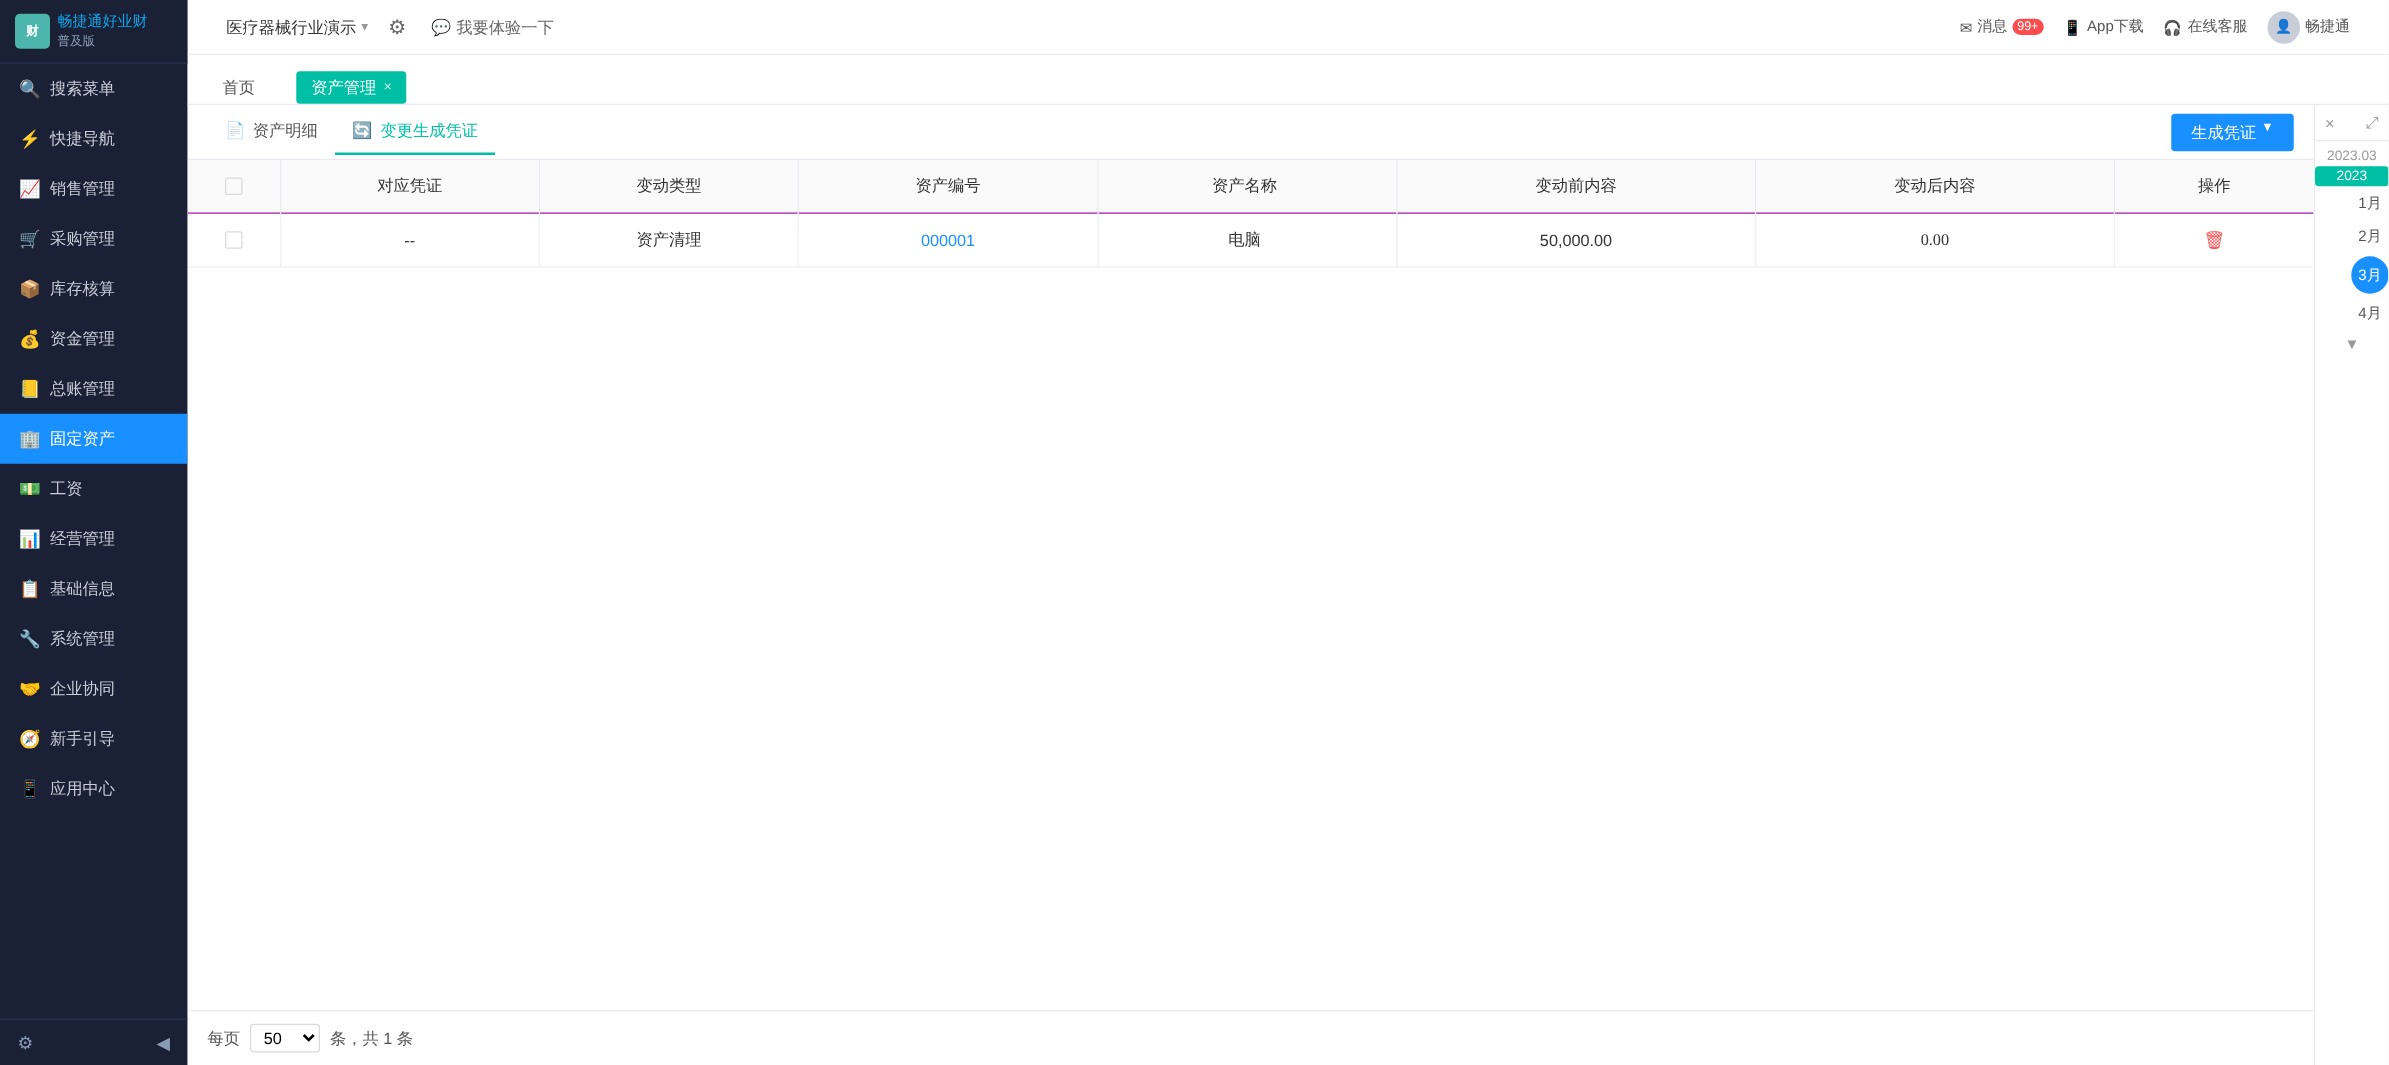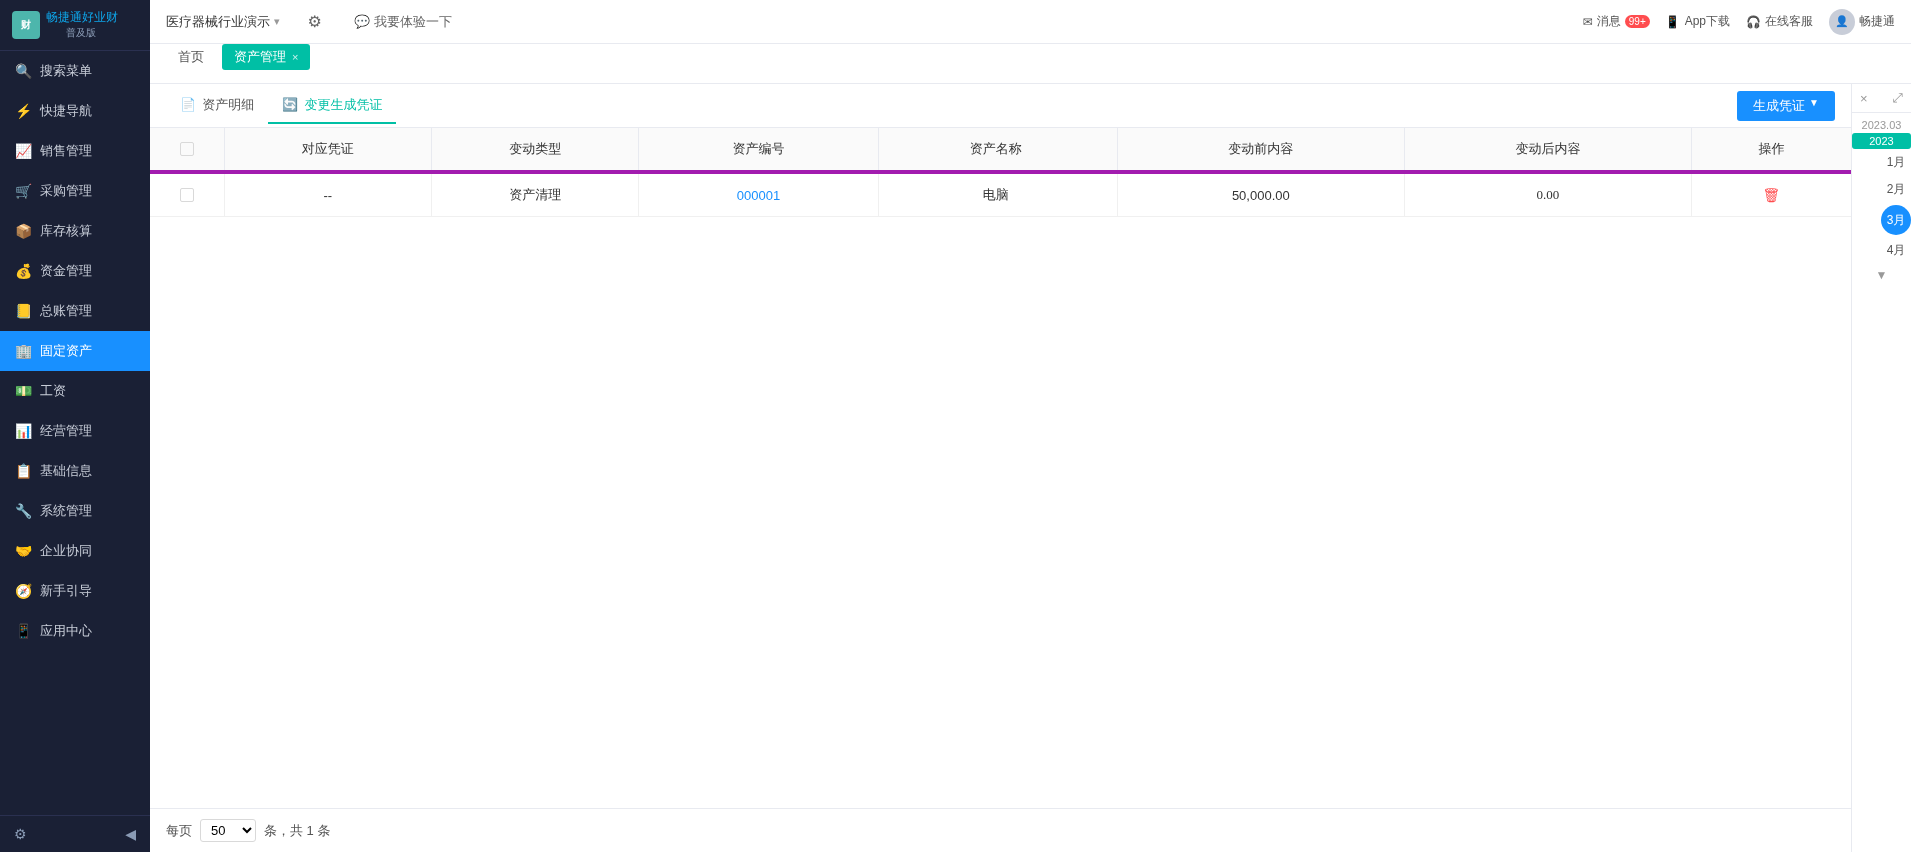--- a/index.html
+++ b/index.html
@@ -67,8 +67,8 @@
       border-bottom: 1px solid #e8eaf0;
       display: flex;
       align-items: center;
-      padding: 0 16px;
-      gap: 24px;
+      padding: 0 31px;
+      gap: 12px;
     }
     .company-selector {
       display: flex; align-items: center; gap: 4px;

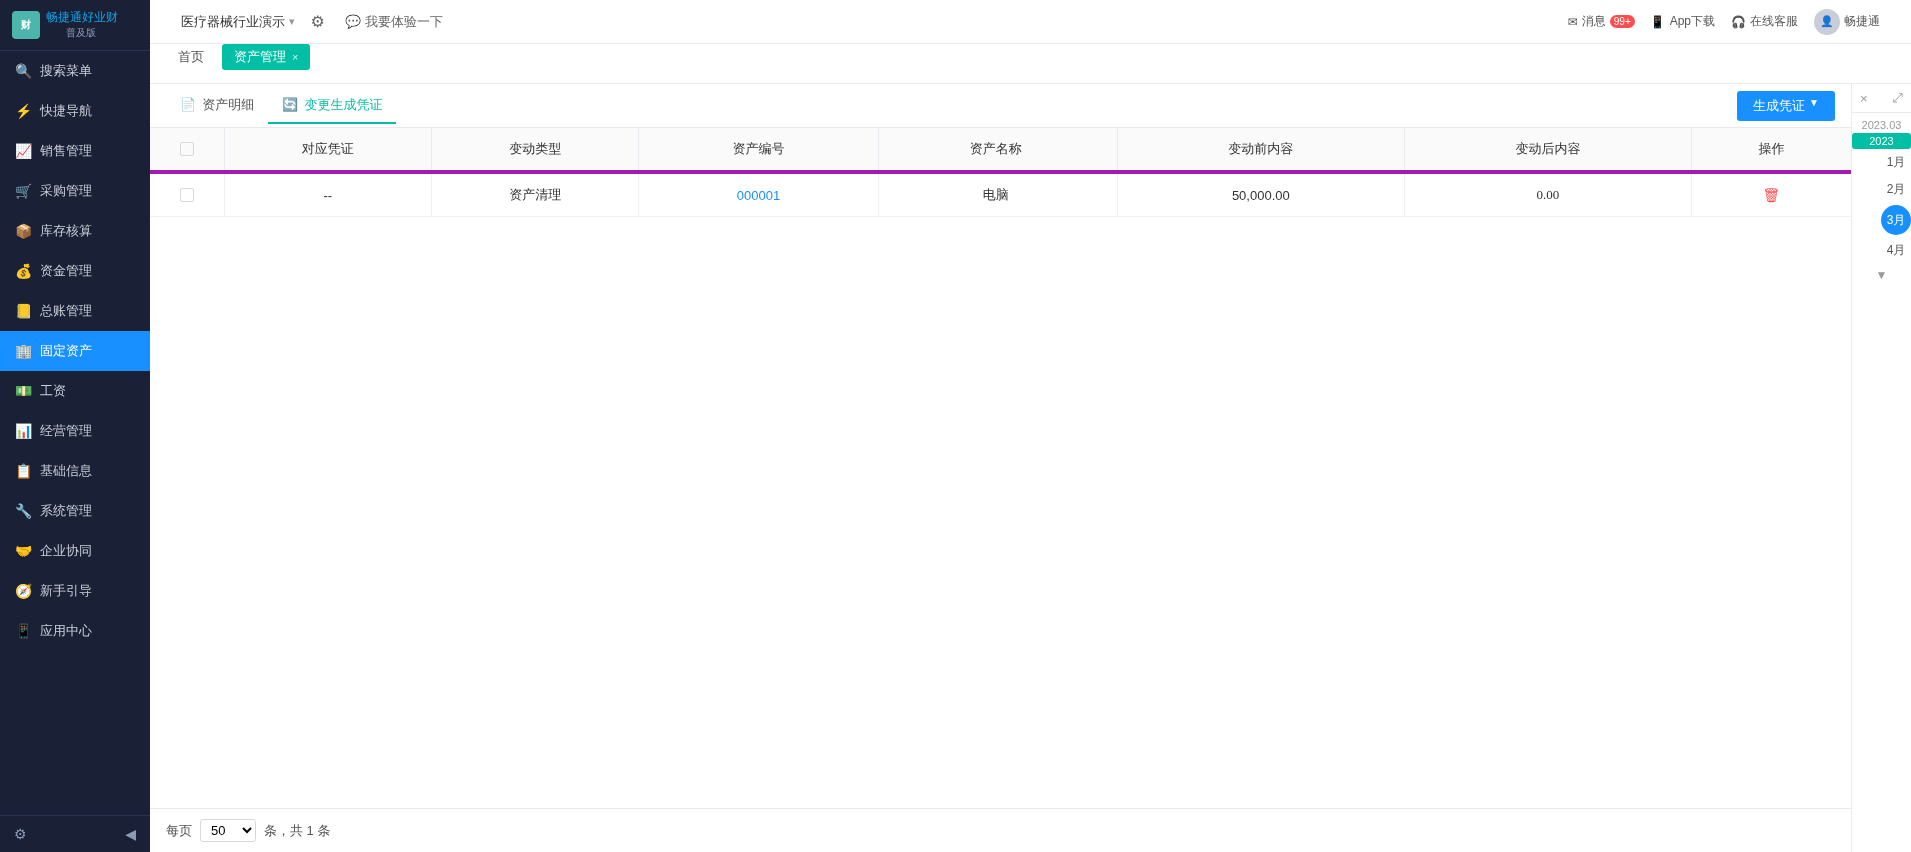--- a/index.html
+++ b/index.html
@@ -31,7 +31,7 @@
       color: #fff; font-size: 10px; font-weight: bold;
     }
     .sidebar-logo-text { font-size: 12px; color: #0ea5e9; line-height: 1.3; }
-    .sidebar-logo-sub { font-size: 10px; color: #8a9bb5; margin-left: 20px; }
+    .sidebar-logo-sub { font-size: 10px; color: #8a9bb5; }
     .sidebar-scroll { flex: 1; overflow-y: auto; overflow-x: hidden; }
     .sidebar-scroll::-webkit-scrollbar { width: 3px; }
     .sidebar-scroll::-webkit-scrollbar-thumb { background: #3a4560; }

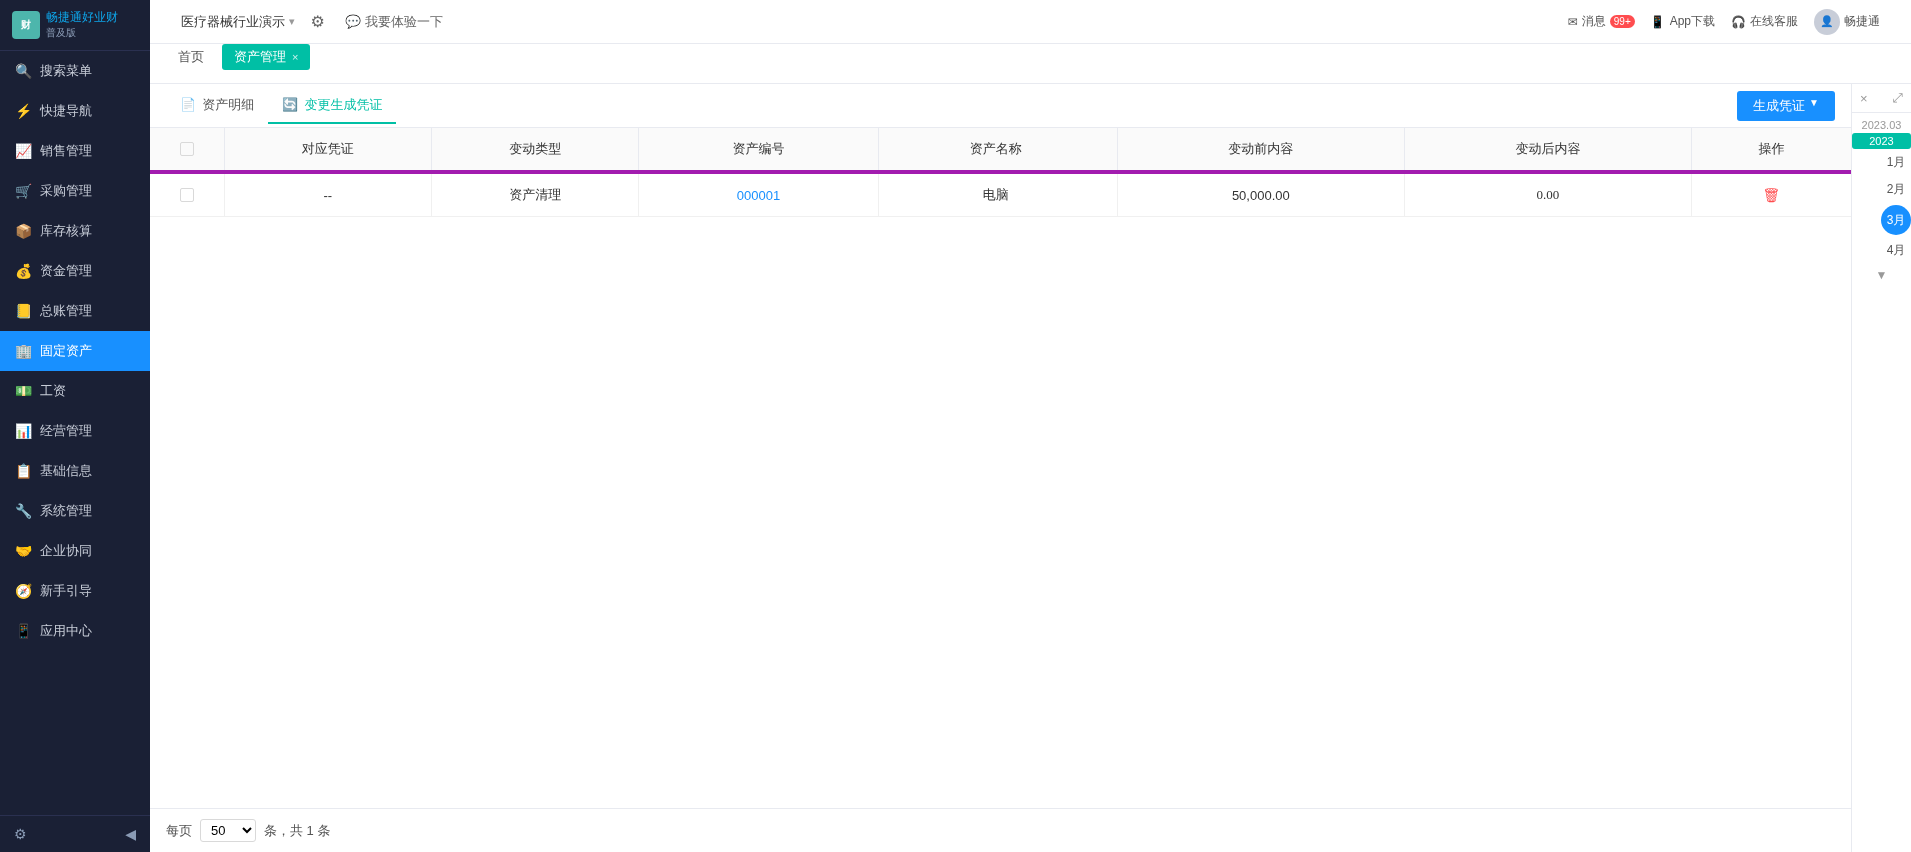--- a/index.html
+++ b/index.html
@@ -99,10 +99,10 @@
       background: #fff;
       border-bottom: 1px solid #e8eaf0;
       display: flex;
-      align-items: flex-start;
+      align-items: flex-end;
       padding: 0 16px;
       height: 40px;
-      gap: 6px;
+      gap: 21px;
     }
     .tab-home {
       padding: 4px 12px; font-size: 13px; color: #555; cursor: pointer;

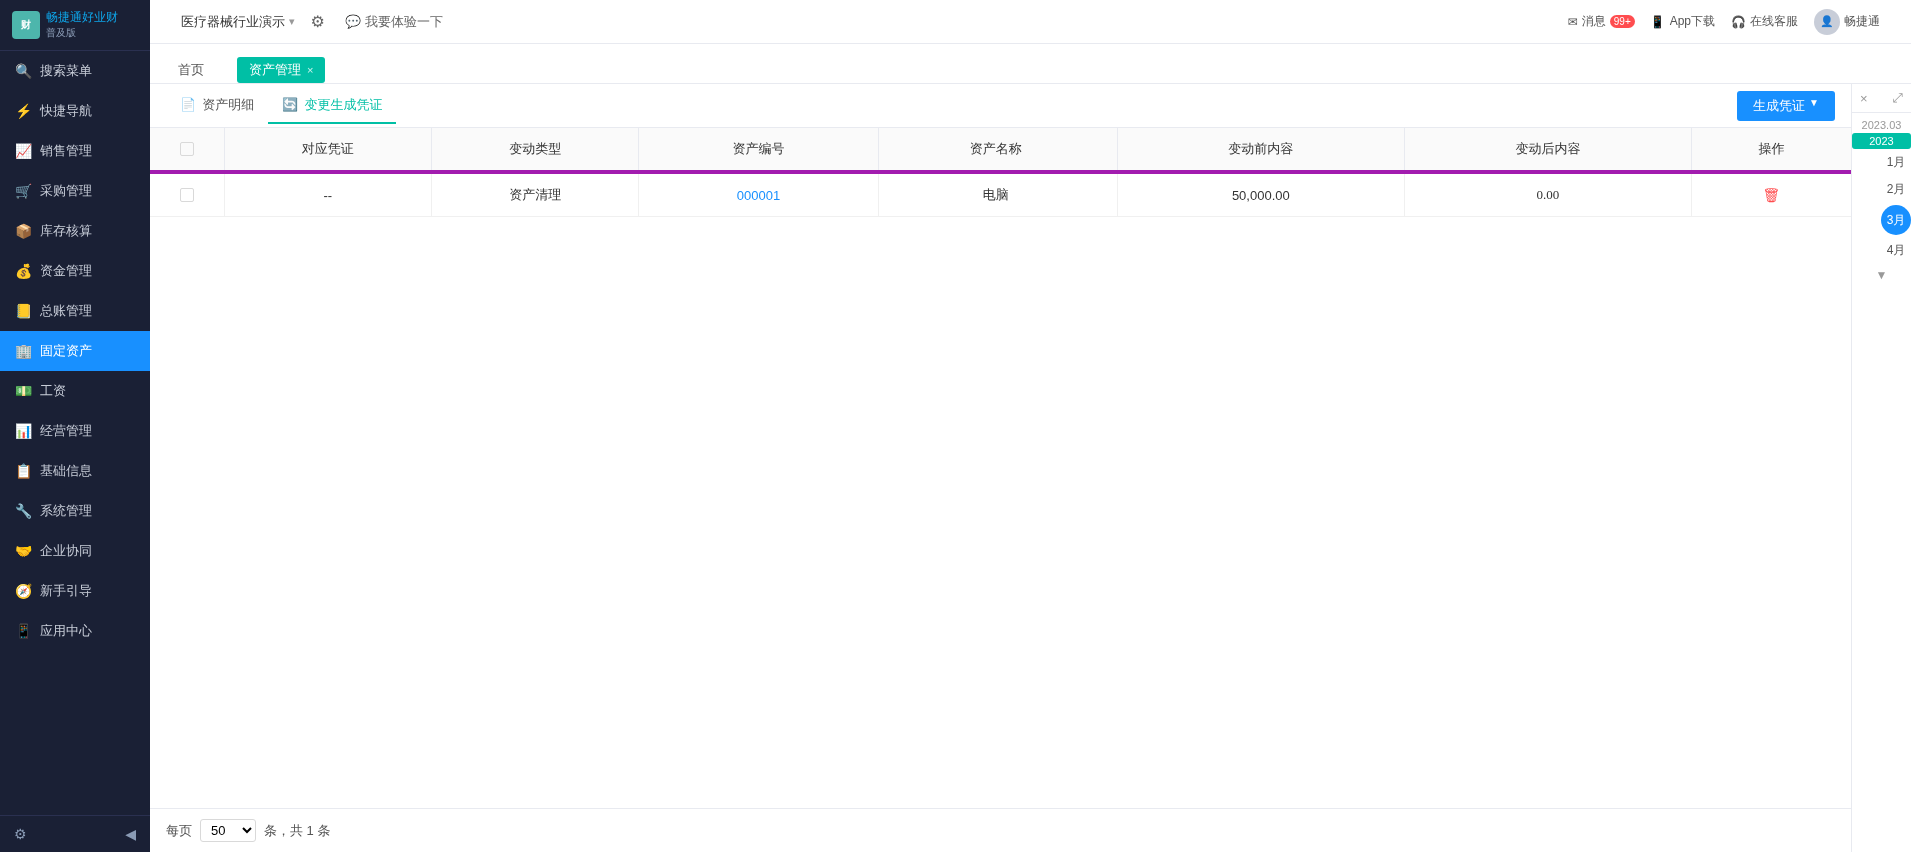--- a/index.html
+++ b/index.html
@@ -184,7 +184,7 @@
     }
     thead tr {
       background: #fafafa;
-      border-bottom: 4px solid #a21caf;
+      border-bottom: 1px solid #a21caf;
     }
     thead th {
       padding: 12px 16px;

